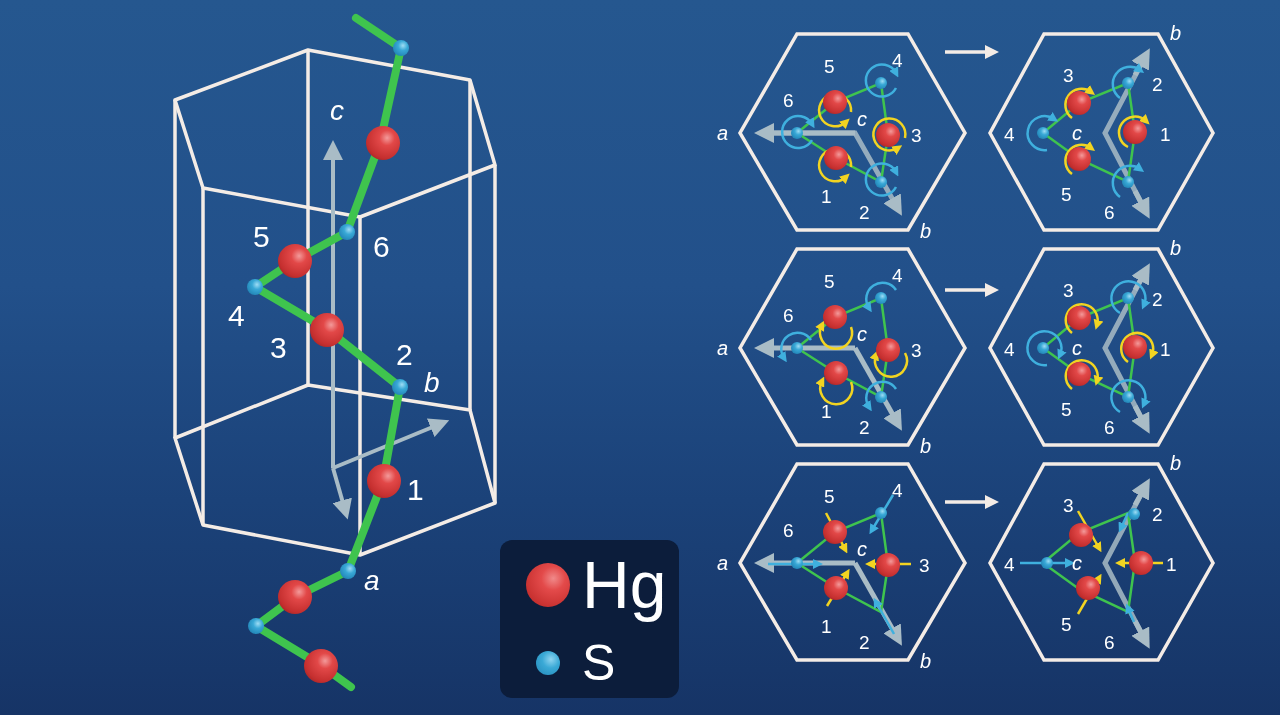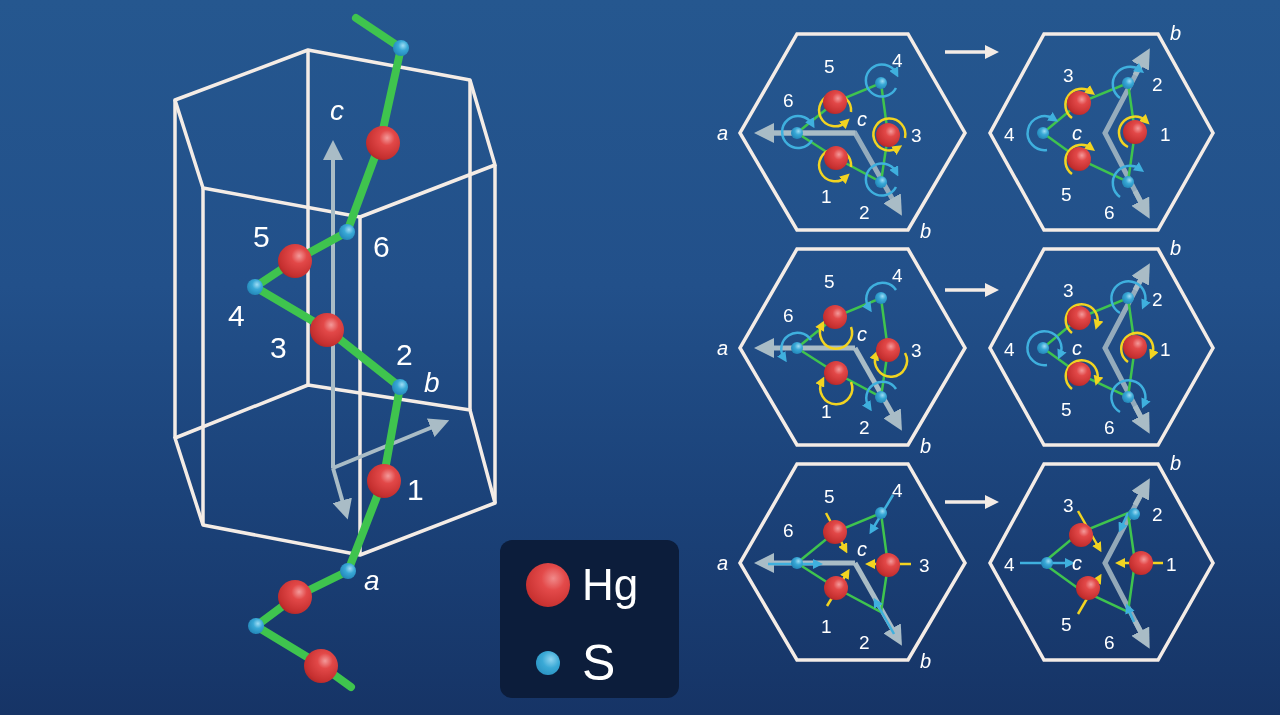--- a/index.html
+++ b/index.html
@@ -18,7 +18,7 @@
   .legend-s{left:36px;top:98px;}
   .ball-hg{width:44px;height:44px;border-radius:50%;background:radial-gradient(circle at 62% 35%,#f08a8a 0%,#e34a4a 30%,#c7302f 75%,#a52424 100%);}
   .ball-s{width:24px;height:24px;border-radius:50%;background:radial-gradient(circle at 62% 35%,#8fd4f0 0%,#3aa9d6 40%,#2287b8 100%);}
-  .legend-text-hg{font-size:44px;margin-left:12px;line-height:50px;}
+  .legend-text-hg{font-size:66px;margin-left:12px;line-height:50px;}
   .legend-text-s{font-size:50px;margin-left:22px;line-height:50px;}
 </style>
 </head>

